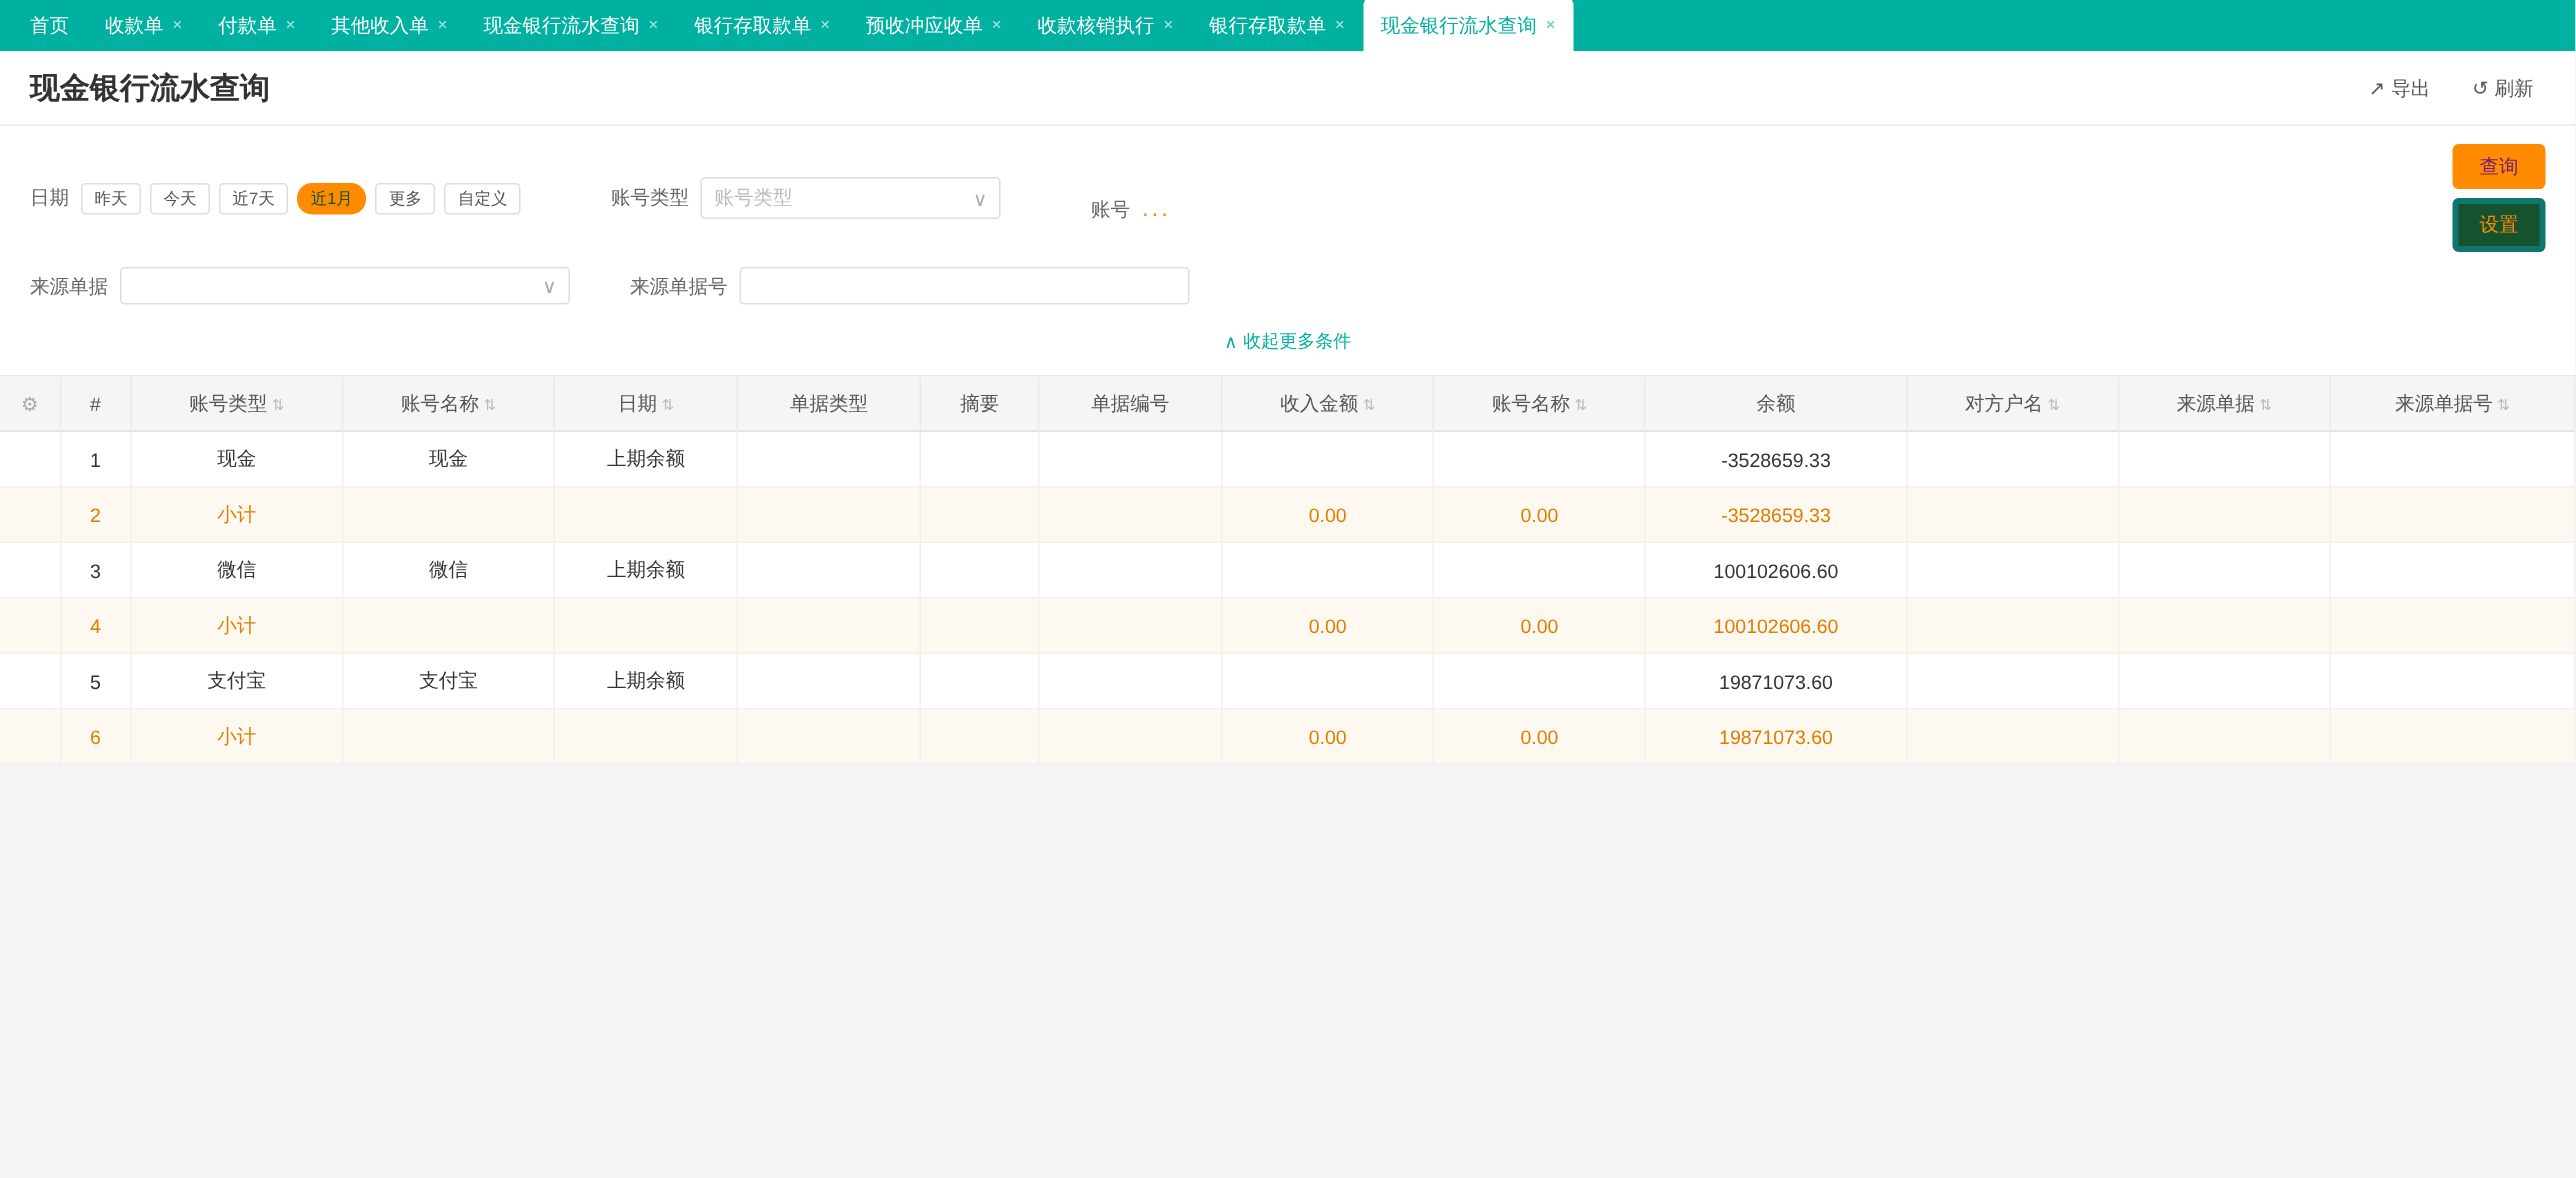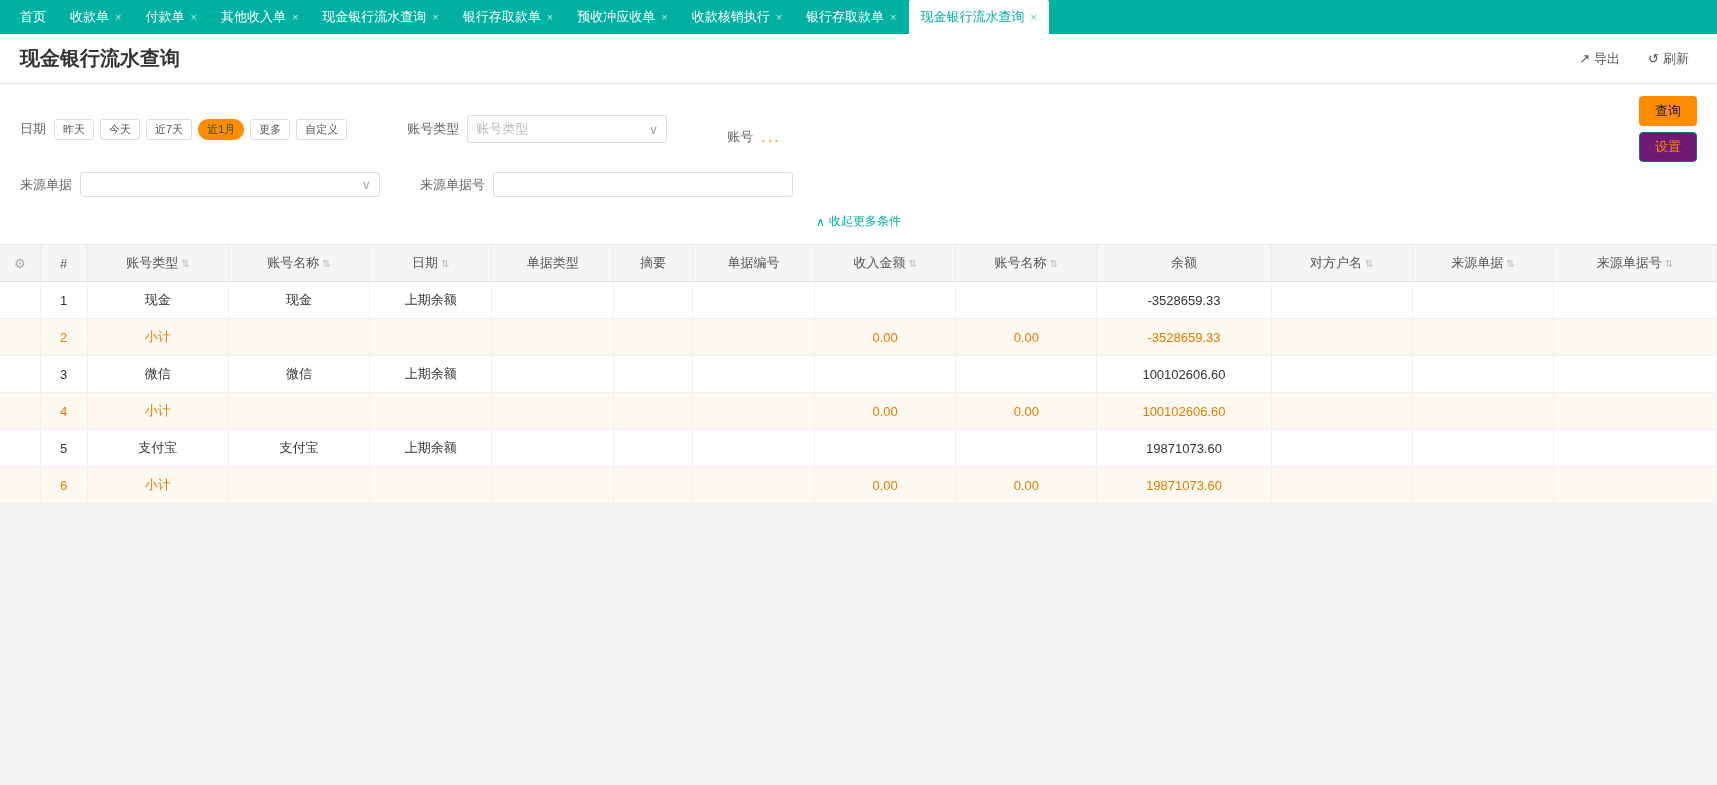--- a/index.html
+++ b/index.html
@@ -146,7 +146,7 @@
     }
     .query-btn {
       background: #ff8c00;
-      color: #0f172a;
+      color: #701a75;
       border: none;
       border-radius: 4px;
       padding: 6px 16px;

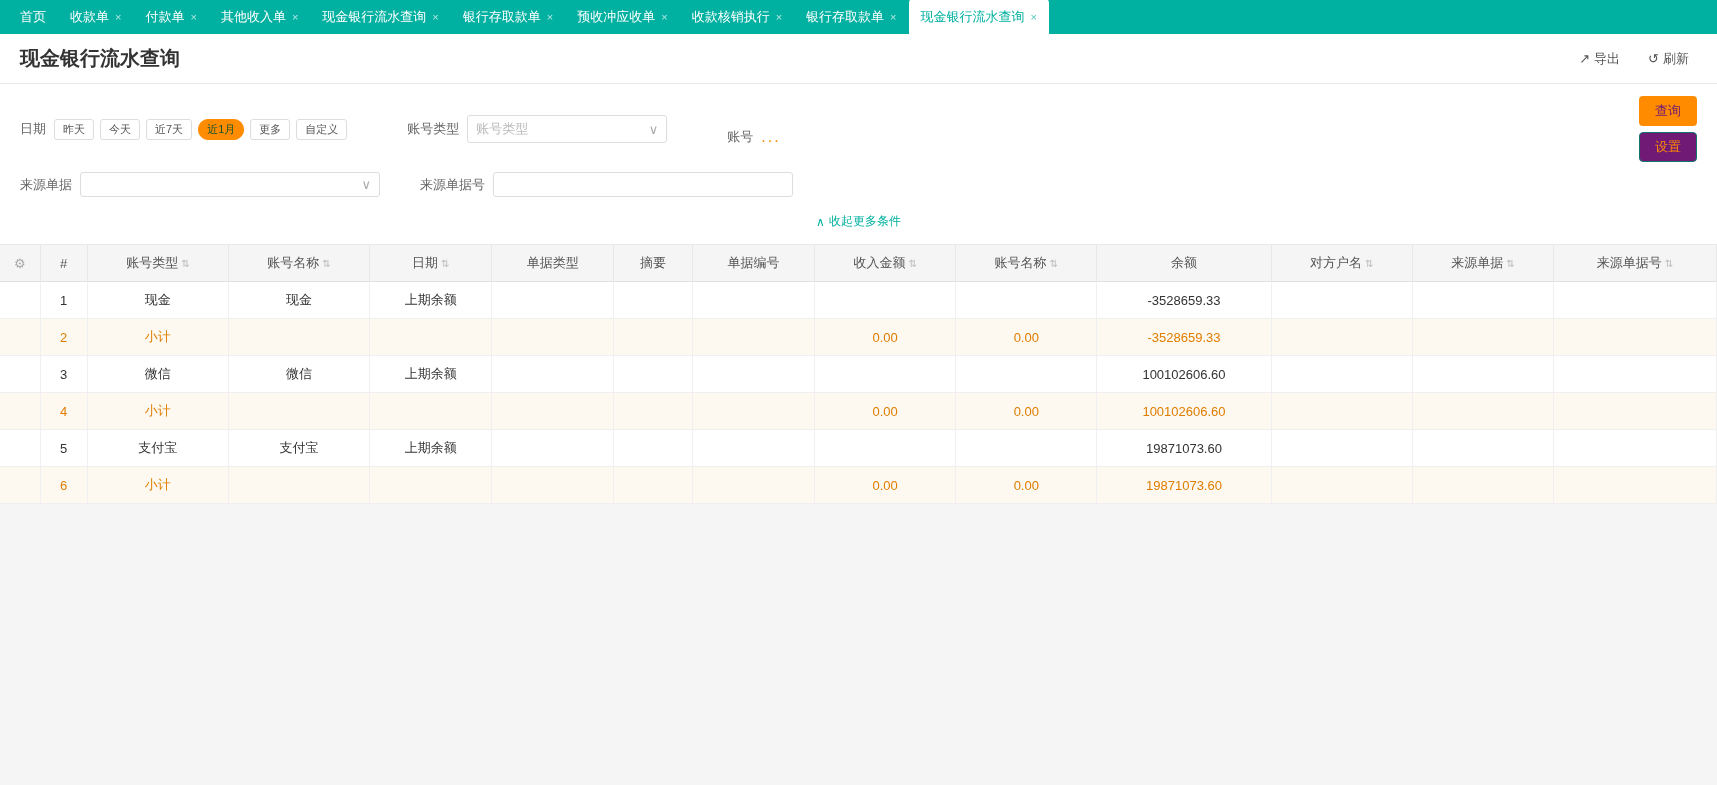--- a/index.html
+++ b/index.html
@@ -154,9 +154,9 @@
       font-size: 13px;
     }
     .settings-btn {
-      background: #701a75;
+      background: #14532d;
       color: #ff8c00;
-      border: 1px solid #0f766e;
+      border: 4px solid #0f766e;
       border-radius: 4px;
       padding: 5px 14px;
       cursor: pointer;

